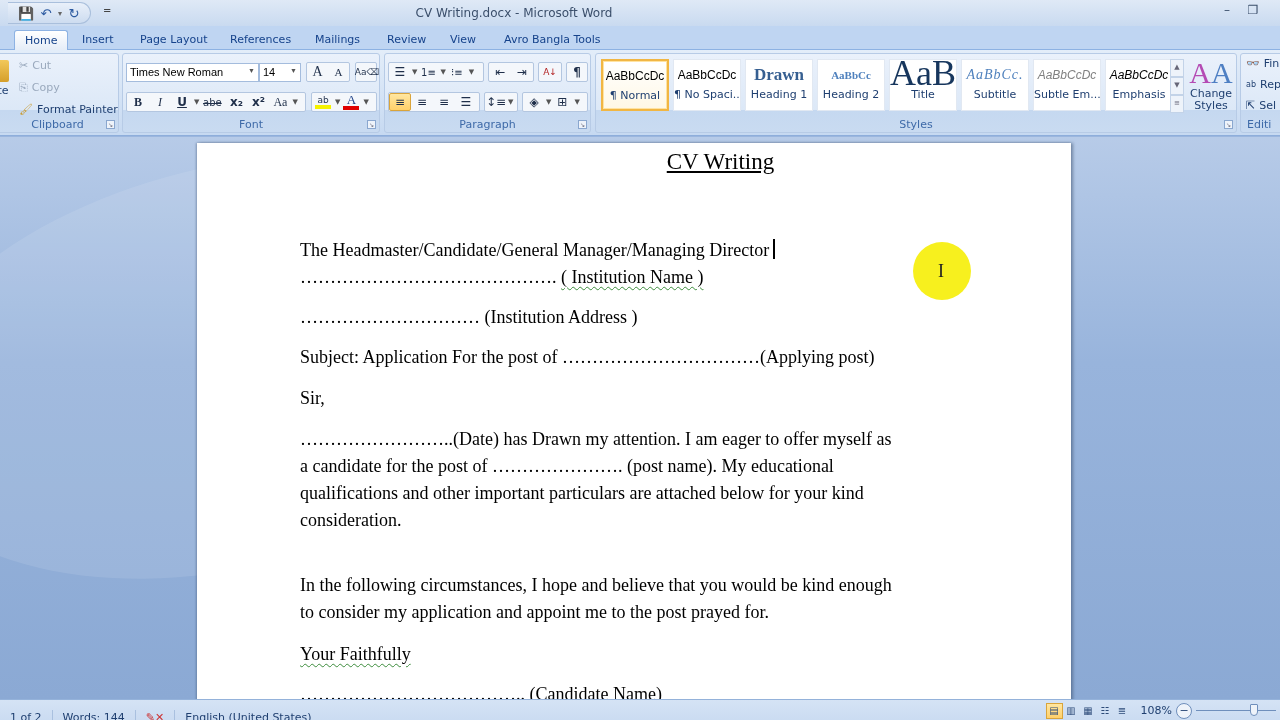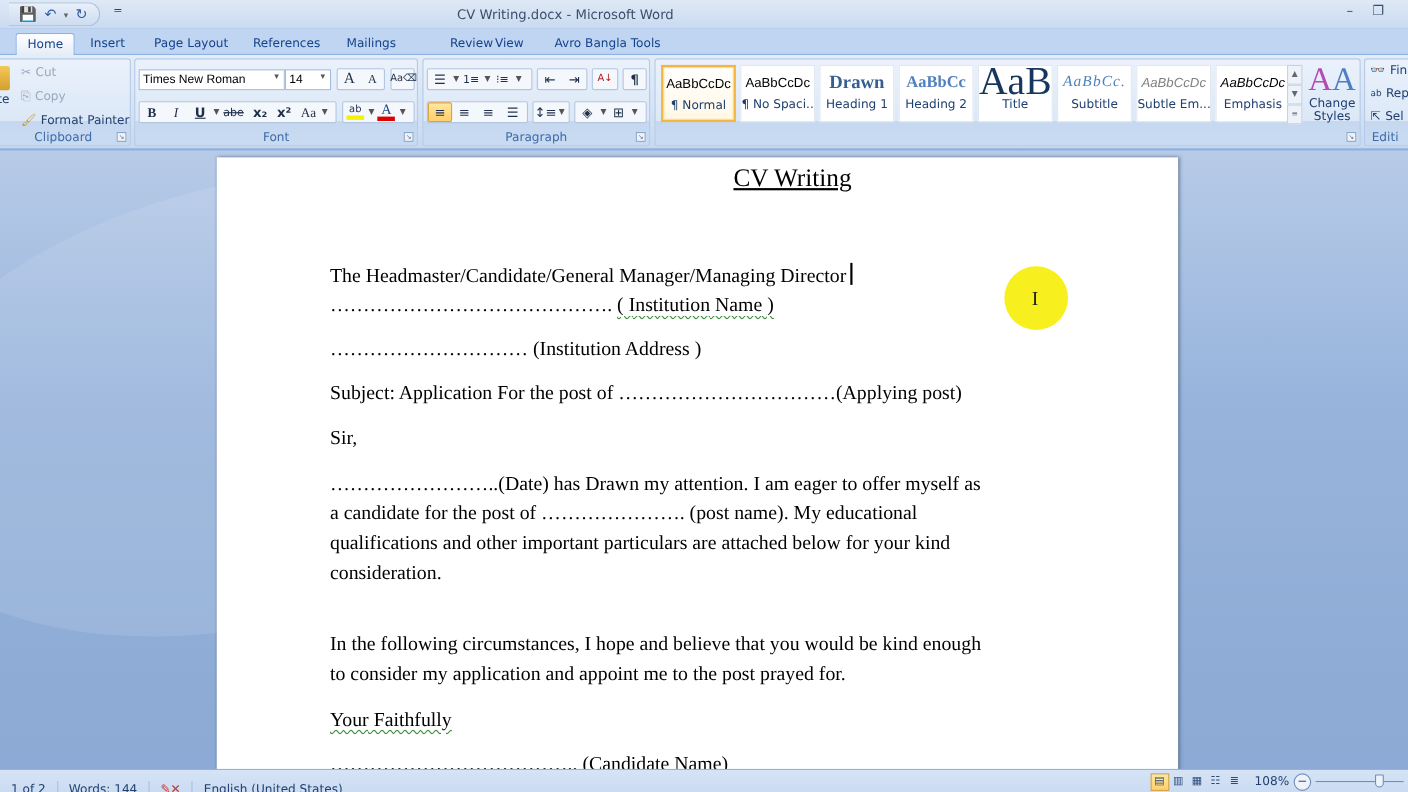--- a/index.html
+++ b/index.html
@@ -96,7 +96,7 @@
   <div class="tab" style="left:130px">Page Layout</div>
   <div class="tab" style="left:220px">References</div>
   <div class="tab" style="left:305px">Mailings</div>
-  <div class="tab" style="left:399px">Review</div>
+  <div class="tab" style="left:377px">Review</div>
   <div class="tab" style="left:440px">View</div>
   <div class="tab" style="left:494px">Avro Bangla Tools</div>
 </div>

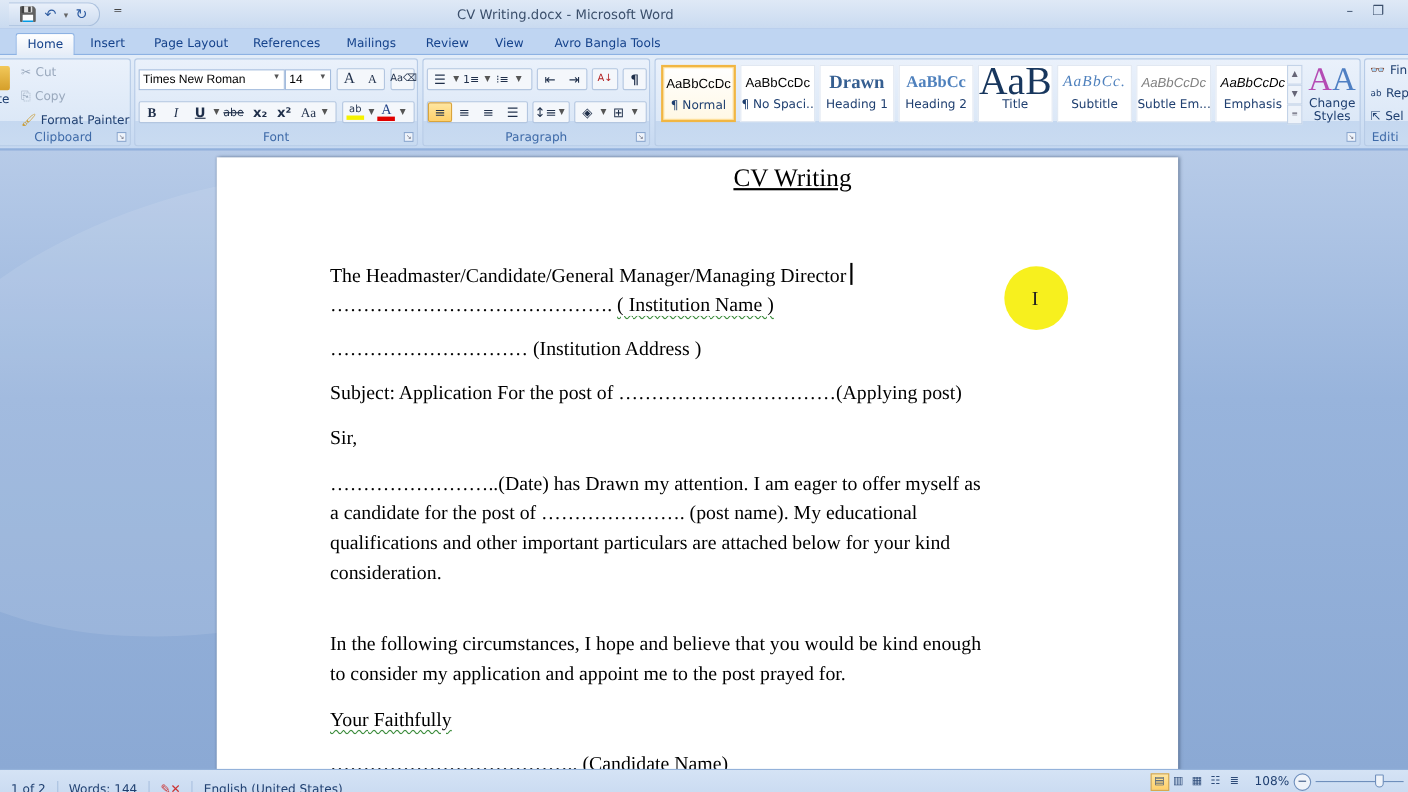--- a/index.html
+++ b/index.html
@@ -214,7 +214,7 @@
       <div class="name">Heading 1</div>
     </div>
     <div class="style-tile" style="left:221px">
-      <div class="sample" style="font-family:'Liberation Serif',serif;font-size:15px;font-weight:bold;color:#4f81bd">AaBbCc</div>
+      <div class="sample" style="font-family:'Liberation Serif',serif;font-size:11px;font-weight:bold;color:#4f81bd">AaBbCc</div>
       <div class="name">Heading 2</div>
     </div>
     <div class="style-tile" style="left:293px">

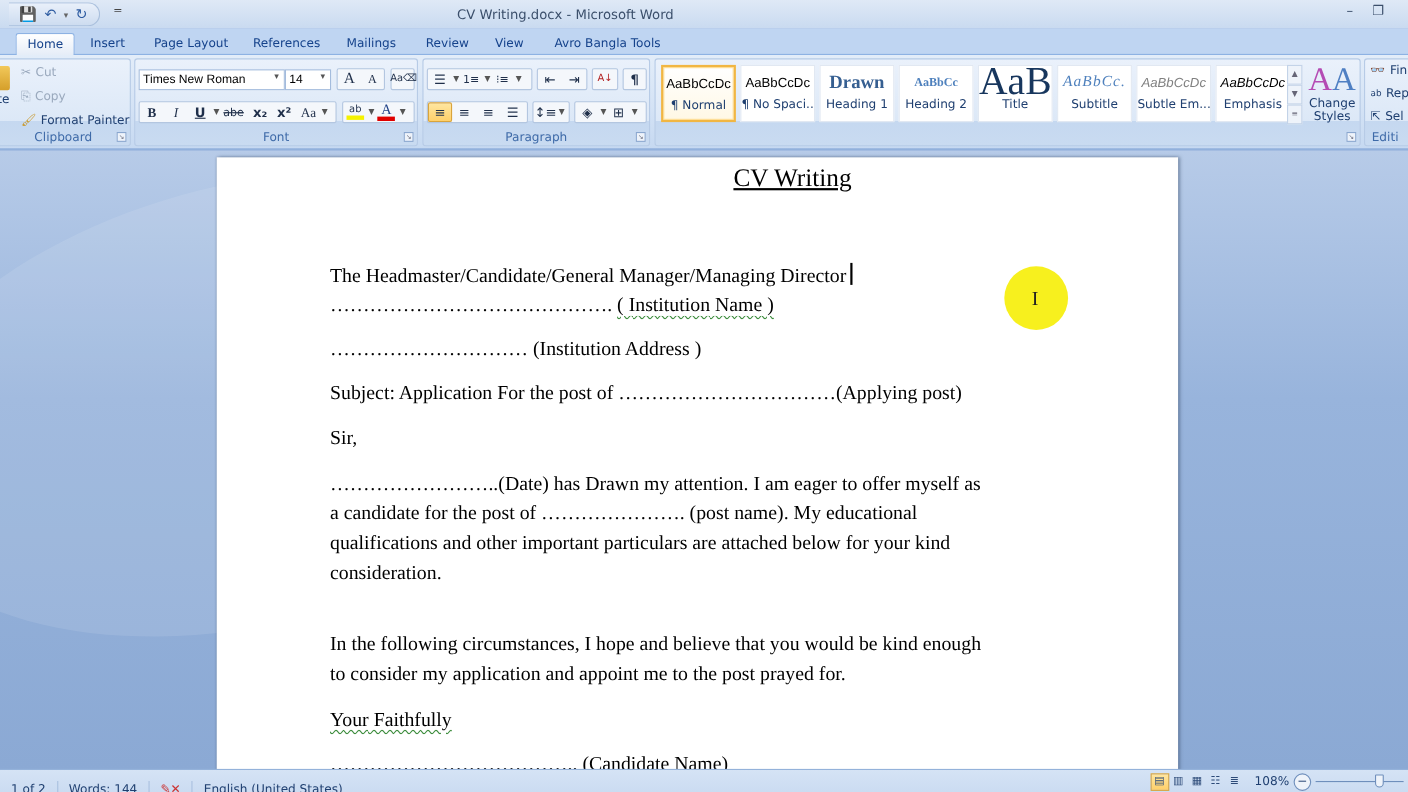--- a/index.html
+++ b/index.html
@@ -242,6 +242,7 @@
       <span style="font-family:'Liberation Serif',serif;font-size:30px;line-height:30px;color:#4e7fc3"><span style="color:#b44bb4">A</span>A</span>
       <span style="white-space:normal;text-align:center;width:42px;line-height:12px">Change Styles</span>
     </div>
+    <div class="group-label">Styles</div>
     <div class="launcher">↘</div>
   </div>
 

